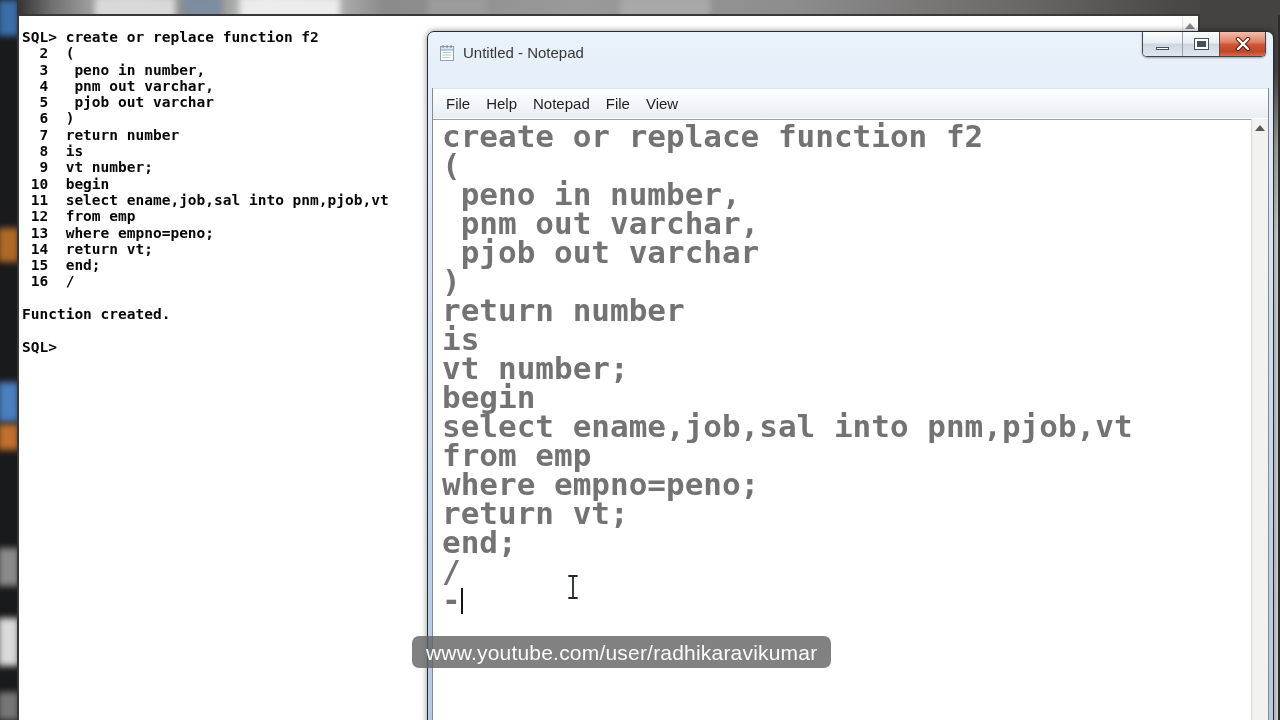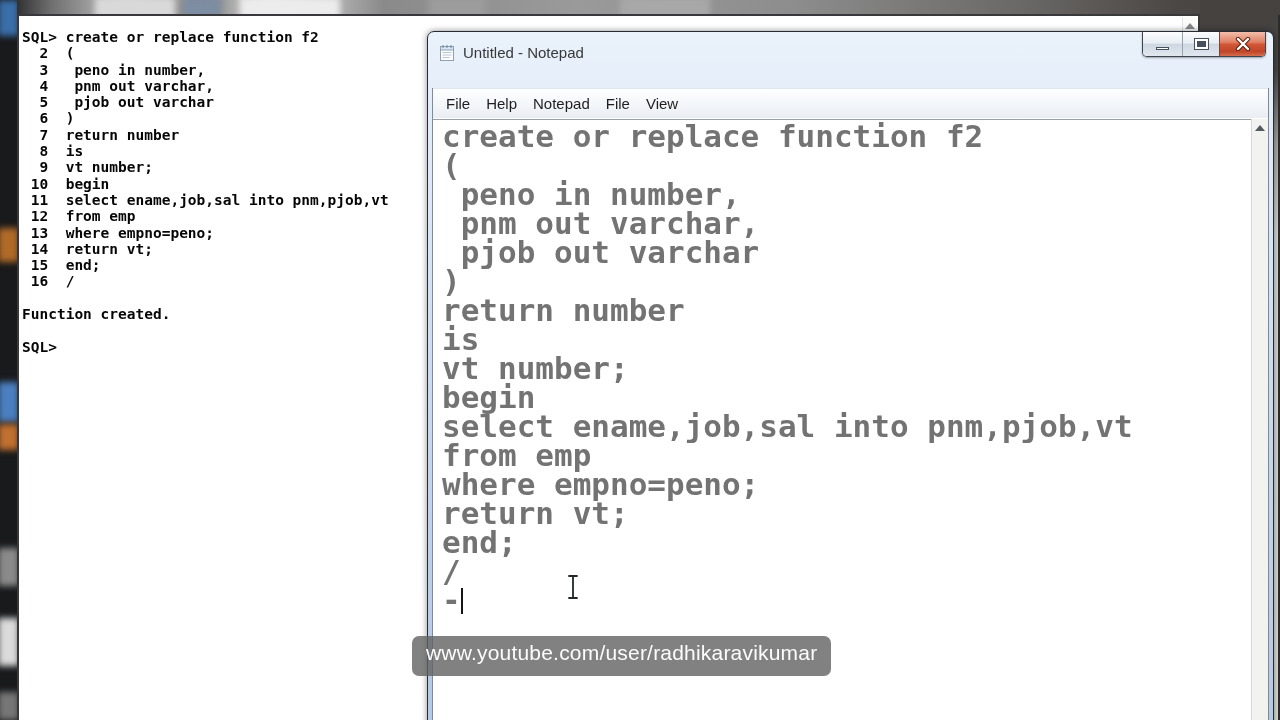--- a/index.html
+++ b/index.html
@@ -124,7 +124,7 @@
 
   
   .watermark {
-    position:absolute; left:412px; top:636px; height:40px; z-index:7;
+    position:absolute; left:412px; top:636px; height:32px; z-index:7;
     padding:0 14px; border-radius:7px;
     background:rgba(97,97,97,0.8);
     color:#fcfcfc; font-size:21px; line-height:33px; letter-spacing:.2px;

